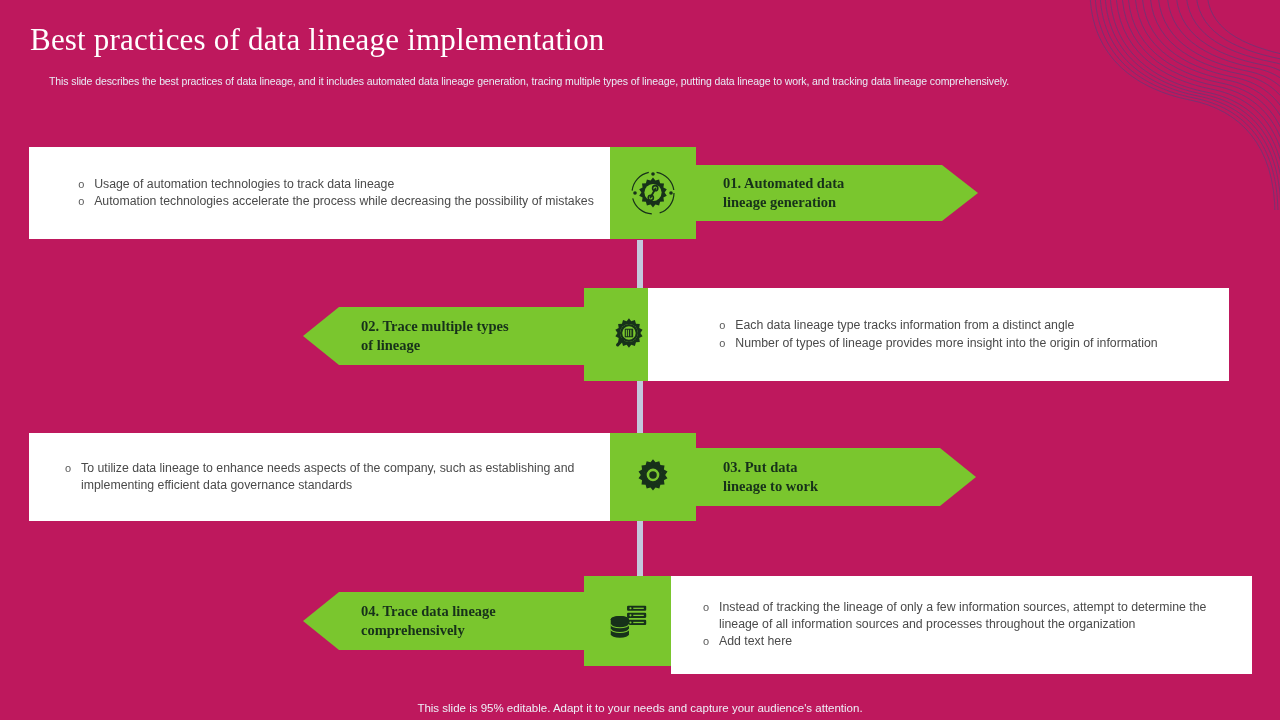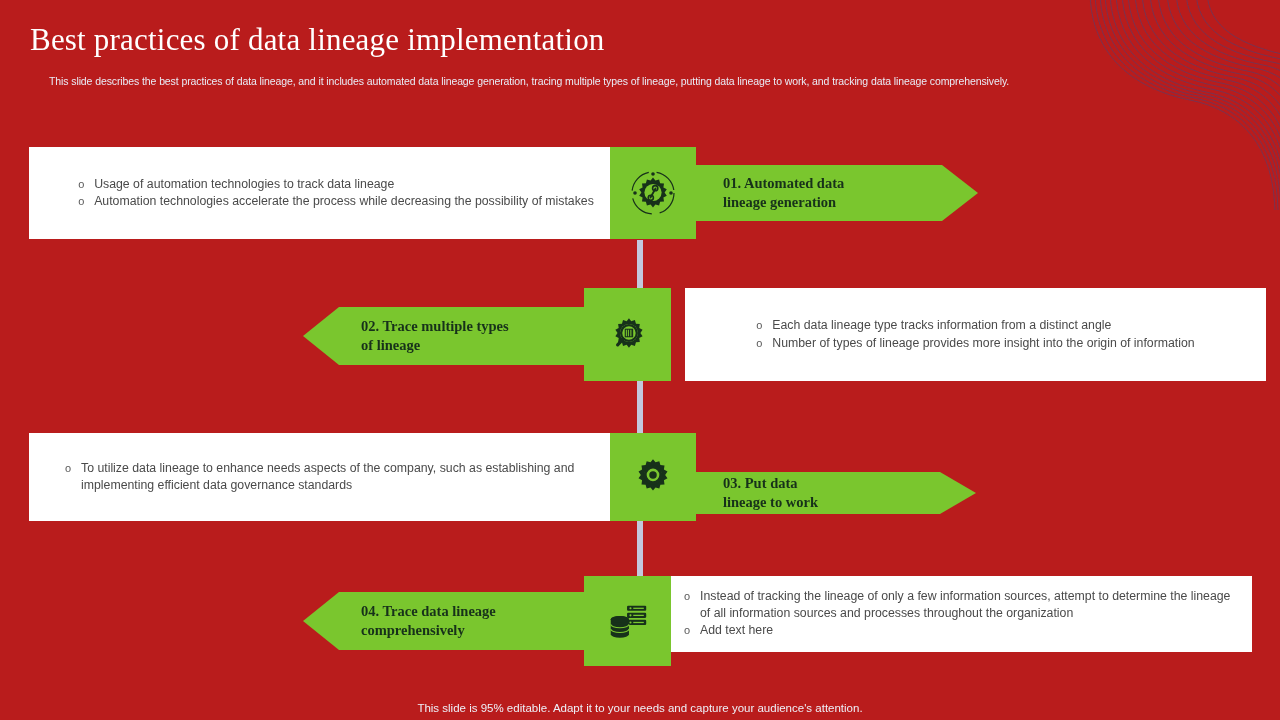--- a/index.html
+++ b/index.html
@@ -12,7 +12,7 @@
   #slide {
     position: relative;
     width: 1280px; height: 720px;
-    background: #b91c1c;
+    background: #be185d;
     overflow: hidden;
   }
 

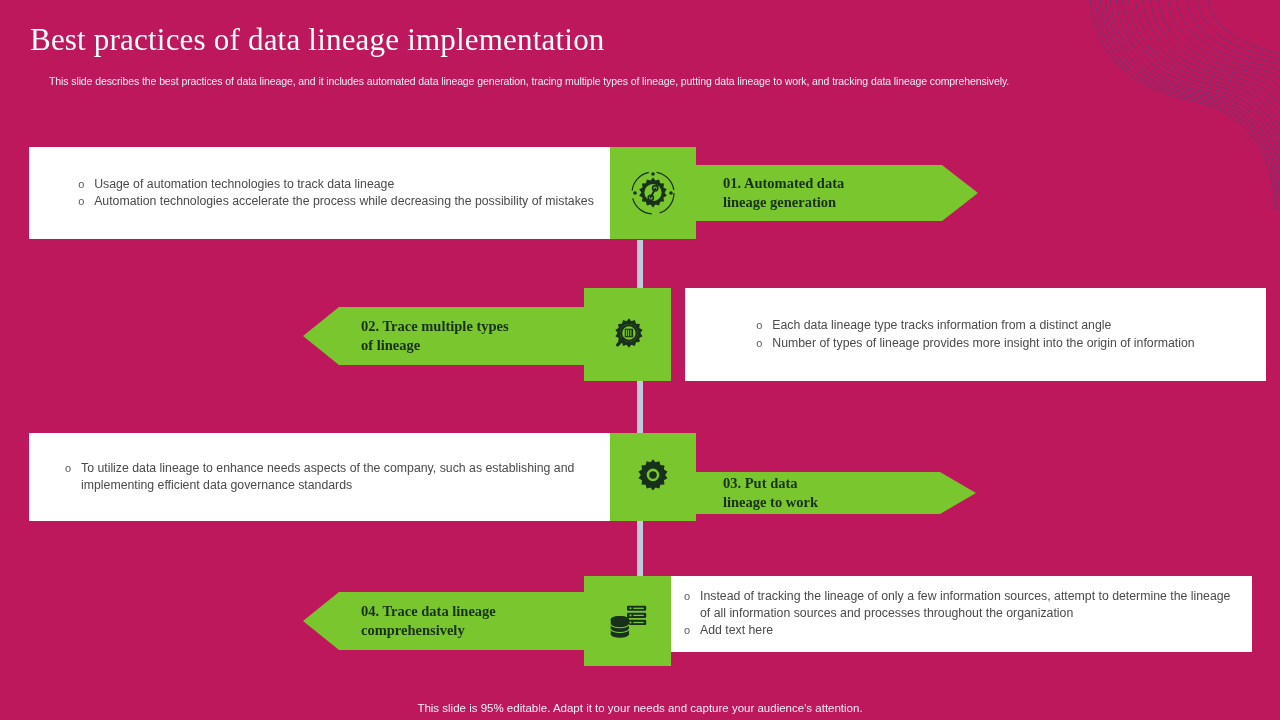--- a/index.html
+++ b/index.html
@@ -211,7 +211,7 @@
       </svg>
     </div>
 
-    <div class="text-card" style="left:685px; top:288px; width:581px; height:93px; padding:0 16px 0 14px;">
+    <div class="text-card" style="left:648px; top:288px; width:581px; height:93px; padding:0 16px 0 14px;">
       <ul class="bullets">
         <li>Each data lineage type tracks information  from a distinct angle</li>
         <li>Number of types of lineage provides  more insight into the origin of information</li>

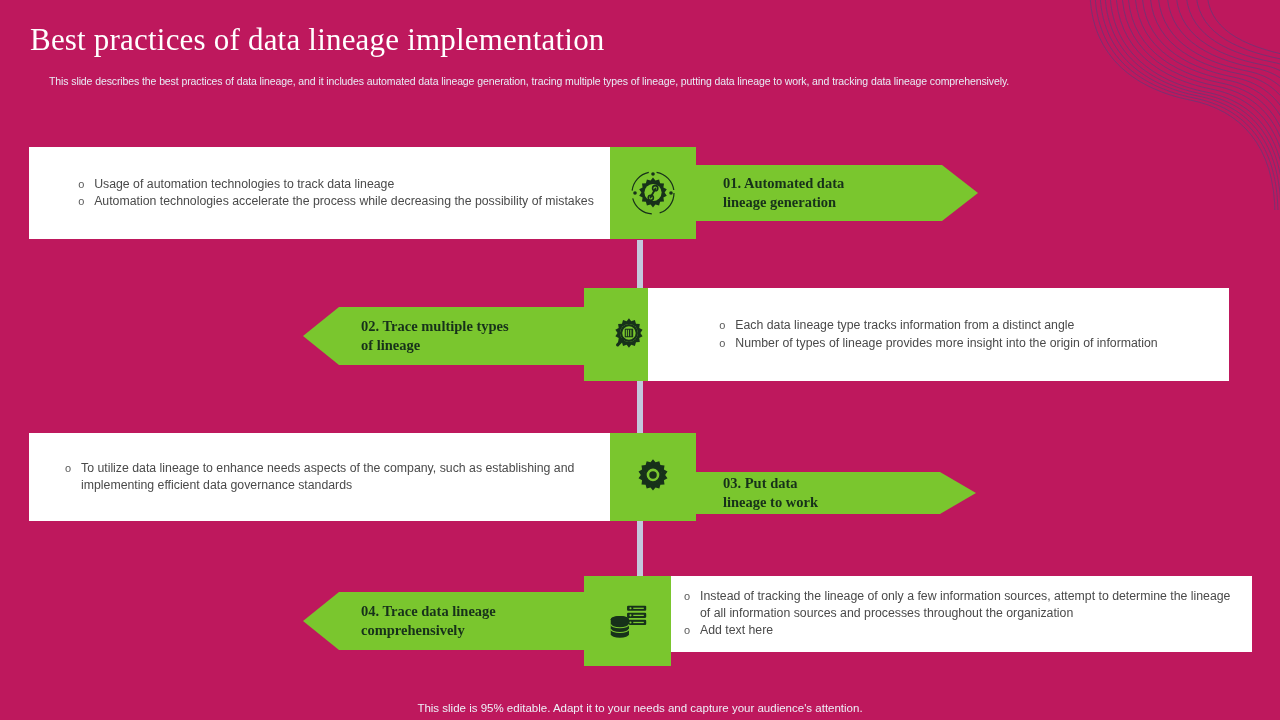--- a/index.html
+++ b/index.html
@@ -237,7 +237,7 @@
       </svg>
     </div>
 
-    <div class="banner right" style="left:696px; top:472px; width:280px; height:42px; padding-left:27px;">
+    <div class="banner right" style="left:696px; top:448px; width:280px; height:58px; padding-left:27px;">
       <span class="banner-label">03. Put data
 lineage to work</span>
     </div>

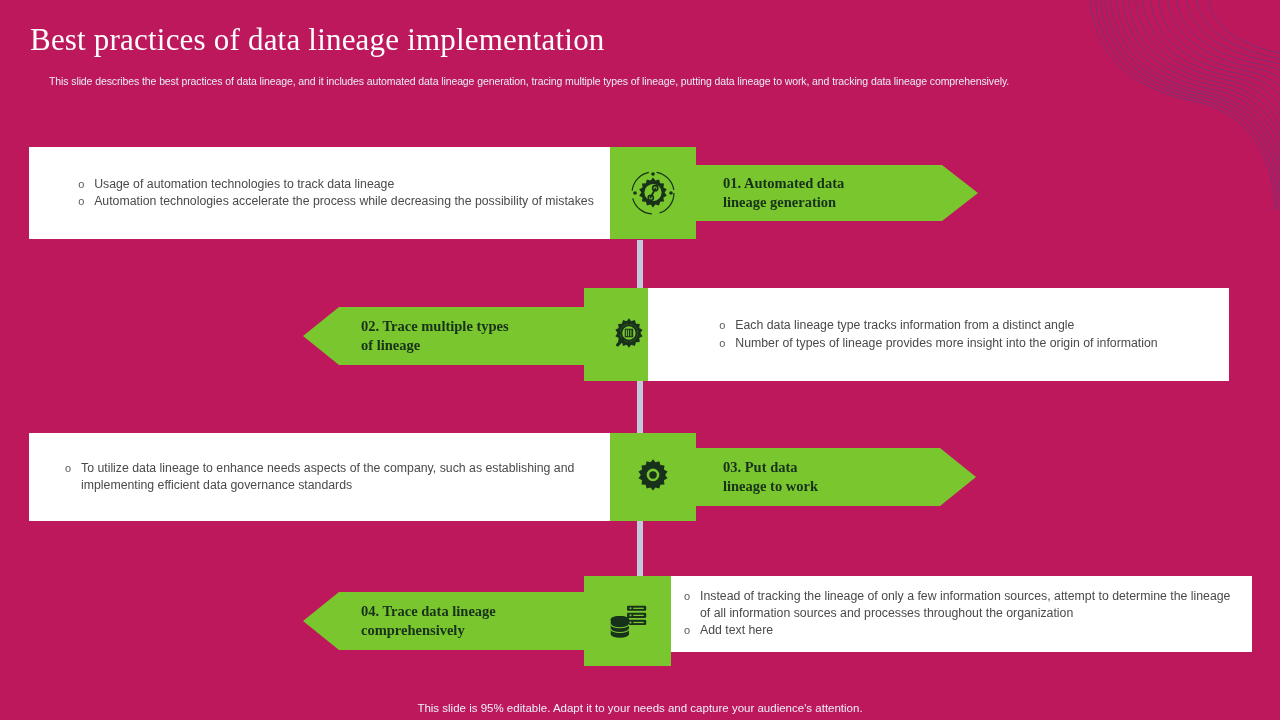--- a/index.html
+++ b/index.html
@@ -275,7 +275,7 @@
       </svg>
     </div>
 
-    <div class="text-card" style="left:671px; top:576px; width:581px; height:76px; padding:0 18px 0 11px;">
+    <div class="text-card" style="left:671px; top:576px; width:581px; height:98px; padding:0 18px 0 30px;">
       <ul class="bullets">
         <li>Instead of tracking the lineage of only a few information  sources, attempt to determine the lineage of all information  sources and processes throughout the organization</li>
         <li>Add text here</li>

